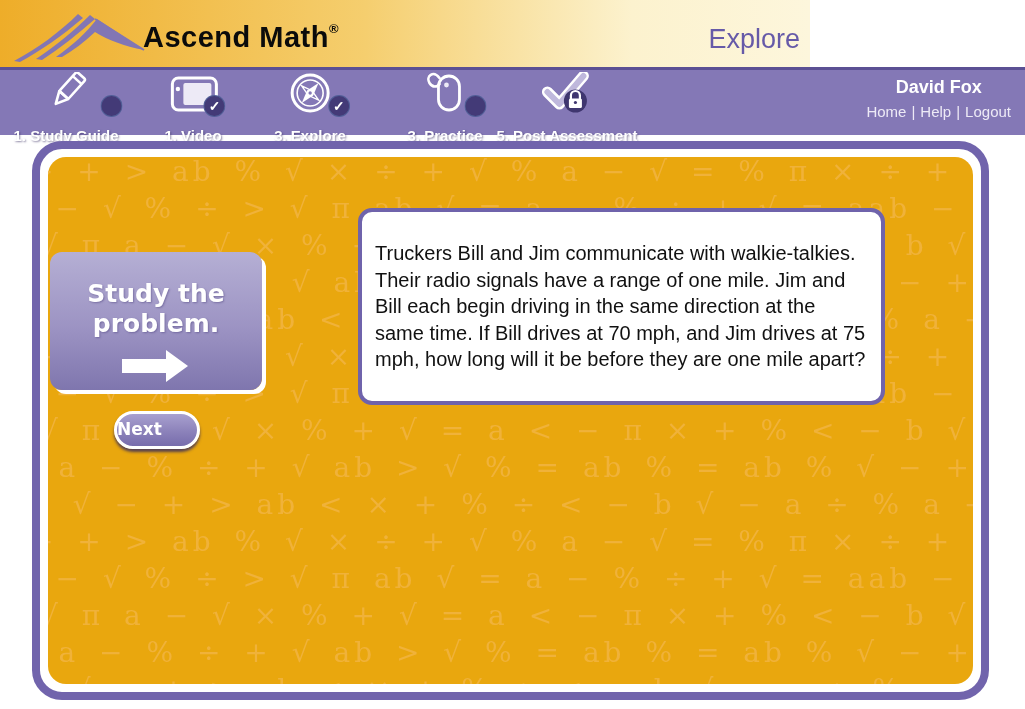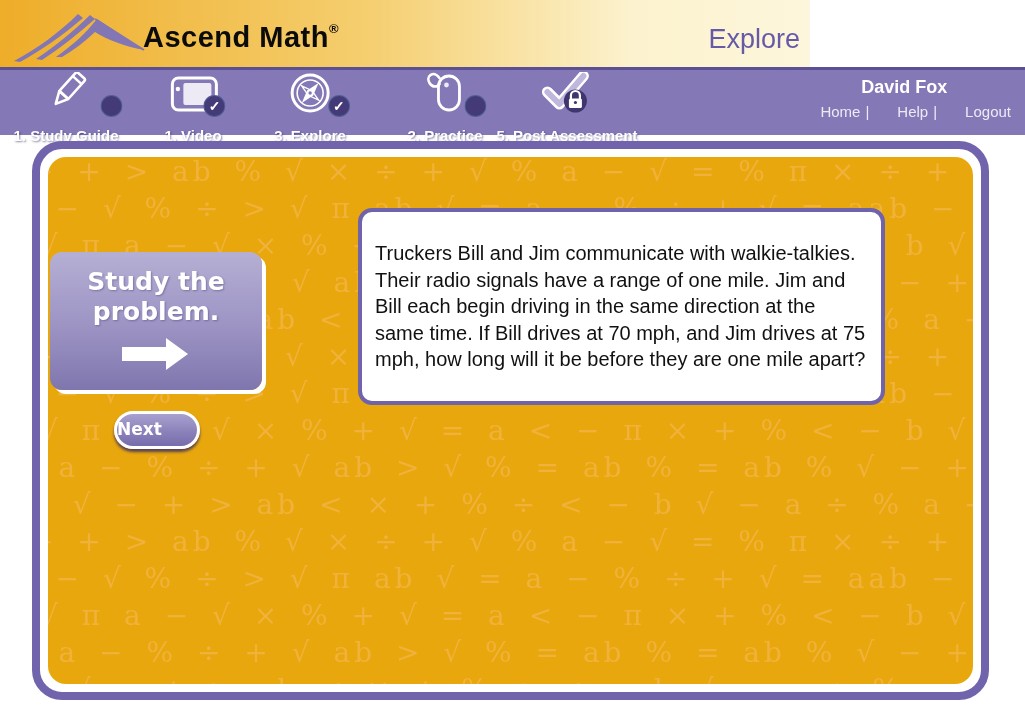--- a/index.html
+++ b/index.html
@@ -45,7 +45,7 @@
   .user-block{position:absolute;right:14px;top:7px;text-align:center;color:#fff;}
   .user-name{font-size:18px;font-weight:bold;}
   .user-links{font-size:15px;margin-top:5px;color:#EDEAF6;}
-  .user-links a{color:#EDEAF6;text-decoration:none;cursor:pointer;margin-left:23px;}
+  .user-links a{color:#EDEAF6;text-decoration:none;cursor:pointer;}
   .user-links .sep{margin:0 5px;}
   
   .frame{

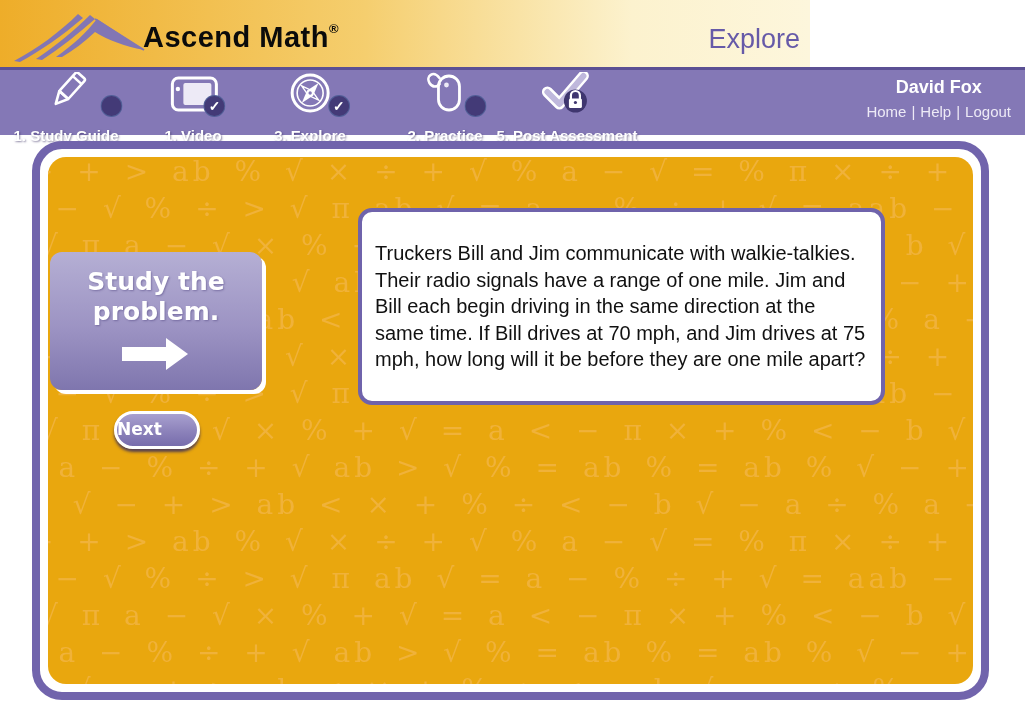--- a/index.html
+++ b/index.html
@@ -175,7 +175,7 @@
       </svg>
       <span class="badge"></span>
     </div>
-    <div class="step-label">2. Practice</div>
+    <div class="step-label">3. Practice</div>
   </div>
 
   <div class="step" style="left:567px">

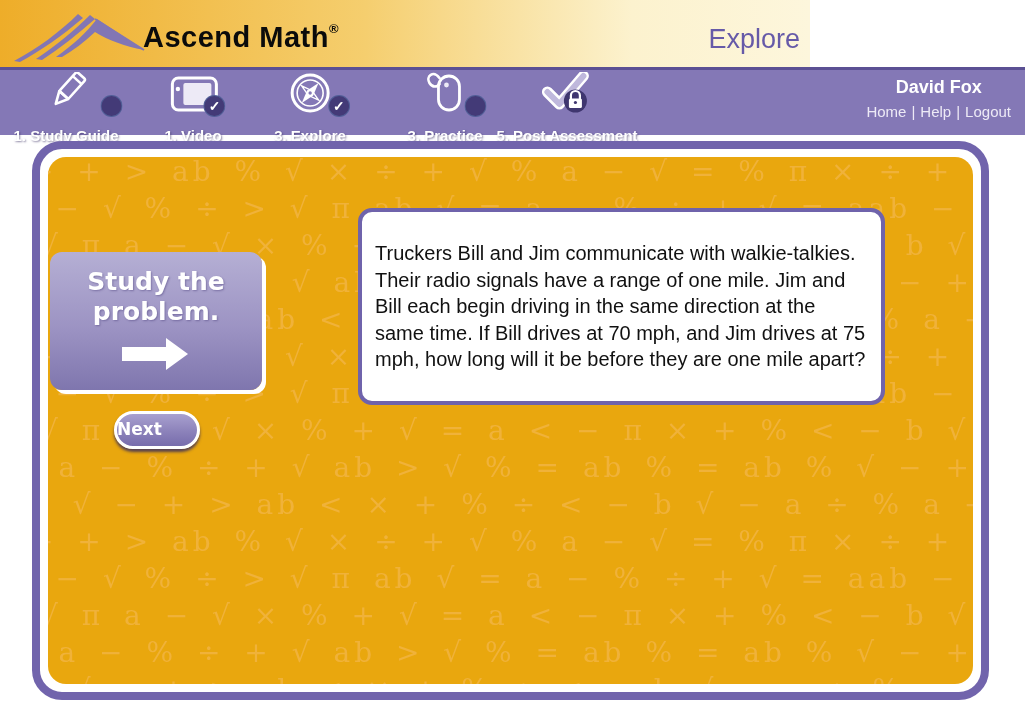--- a/index.html
+++ b/index.html
@@ -72,7 +72,7 @@
     border-radius:12px;background:linear-gradient(#B6B0D5,#9archives);
     background:linear-gradient(#B5AFD4 0%,#9C93C3 55%,#7F76AE 100%);
     box-shadow:4px 4px 0 #ffffff;
-    text-align:center;padding-top:15px;
+    text-align:center;padding-top:27px;
   }
   .study-text{
     font-family:"DejaVu Sans",sans-serif;font-weight:bold;font-size:25px;line-height:30px;

